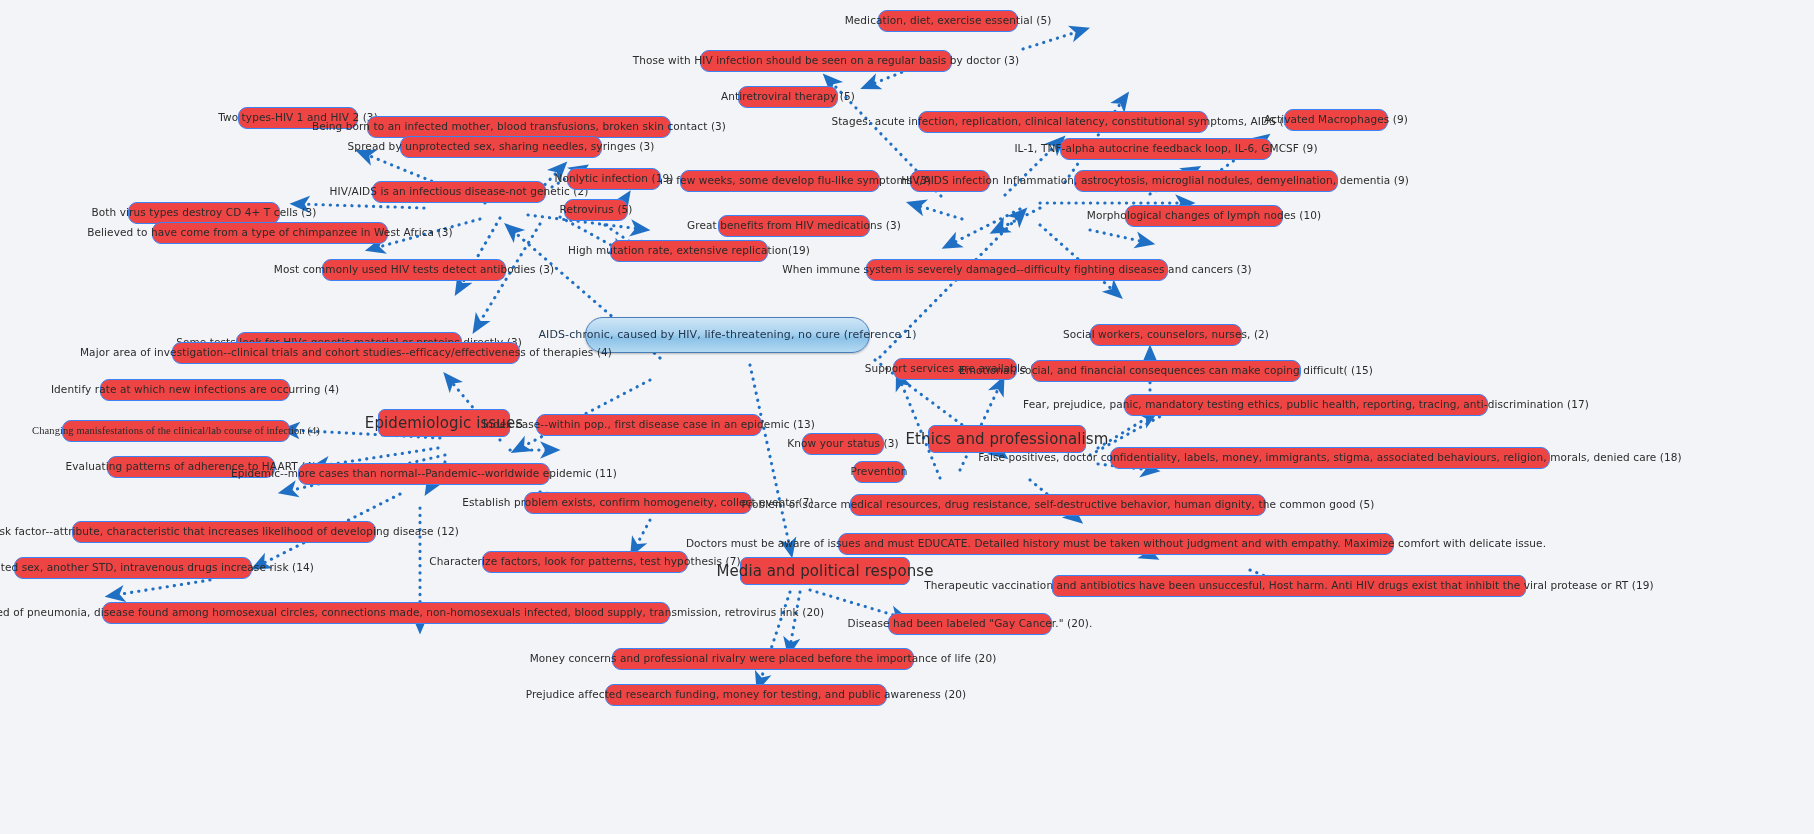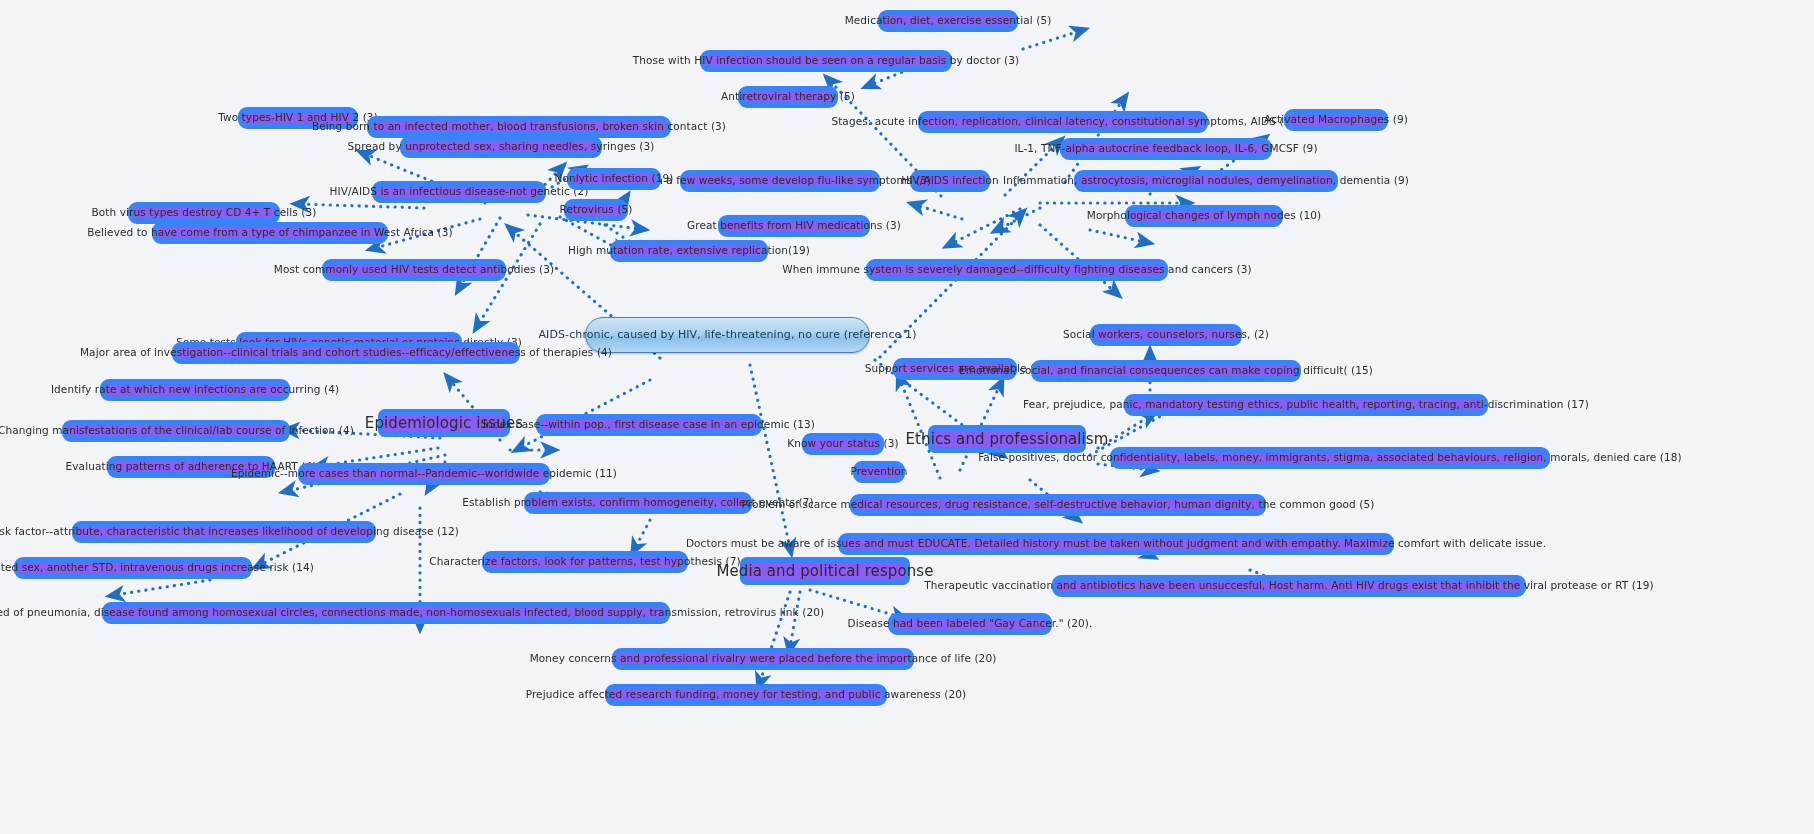--- a/index.html
+++ b/index.html
@@ -15,8 +15,8 @@
   .node{
     position:absolute;
     box-sizing:border-box;
-    background:#8b5cf6;
-    border:6px solid #3b82f6;
+    background:#ef4444;
+    border:1px solid #3b82f6;
     border-radius:9px;
     color:#2b2b2b;
     font-size:10.5px;

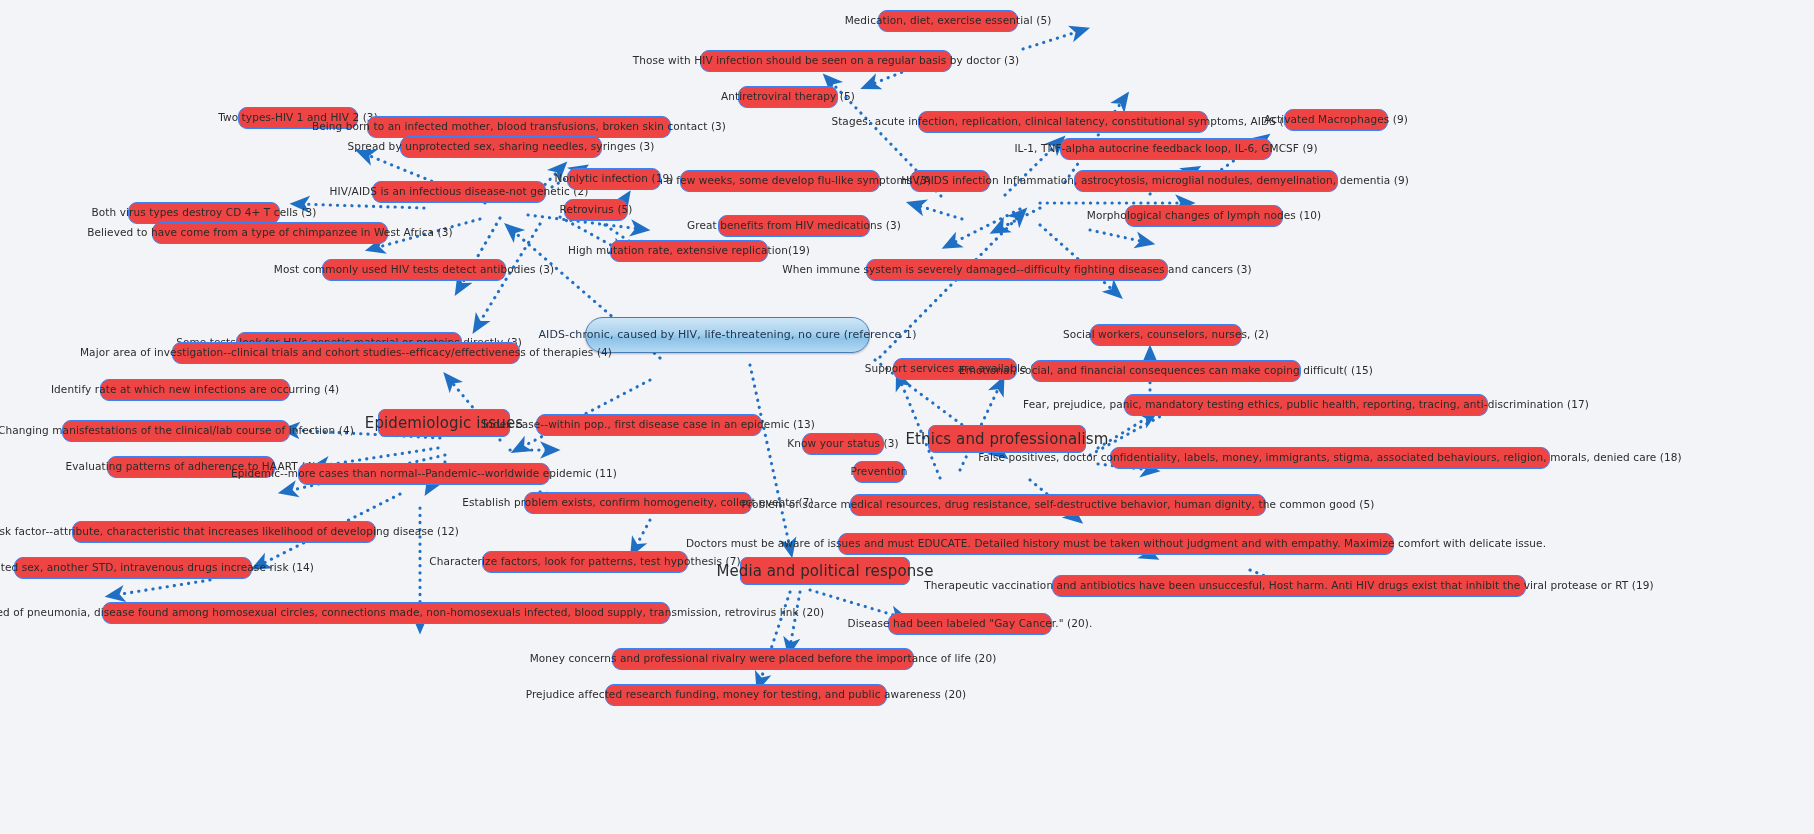--- a/index.html
+++ b/index.html
@@ -144,7 +144,7 @@
   <div class="node" style="left:172px;top:342px;width:348px;">Major area of investigation--clinical trials and cohort studies--efficacy/effectiveness of therapies (4)</div>
   <div class="node" style="left:100px;top:379px;width:190px;">Identify rate at which new infections are occurring (4)</div>
   <div class="node" style="left:378px;top:409px;width:132px;height:28px;font-size:15px;border-radius:7px;">Epidemiologic issues</div>
-  <div class="node" style="left:62px;top:420px;width:228px;">Changing manisfestations of the clinical/lab course of infection (4)</div>
+  <div class="node" style="left:62px;top:420px;width:228px;font-family:Liberation Serif, serif;">Changing manisfestations of the clinical/lab course of infection (4)</div>
   <div class="node" style="left:536px;top:414px;width:226px;">Index case--within pop., first disease case in an epidemic (13)</div>
   <div class="node" style="left:107px;top:456px;width:168px;">Evaluating patterns of adherence to HAART (4)</div>
   <div class="node" style="left:298px;top:463px;width:252px;">Epidemic--more cases than normal--Pandemic--worldwide epidemic (11)</div>

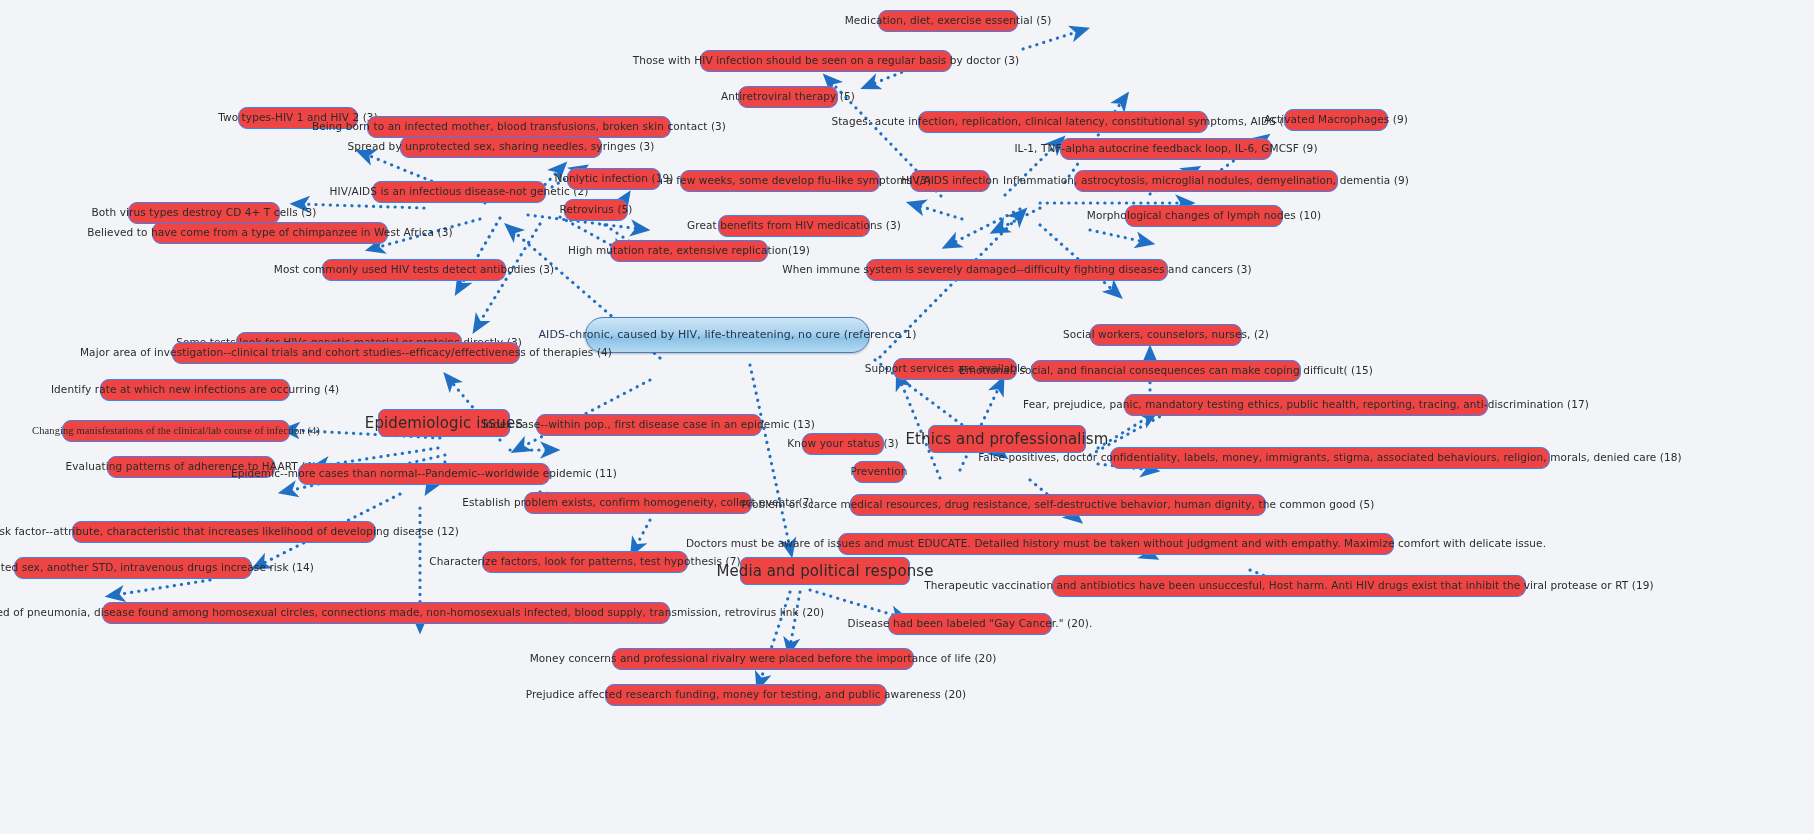--- a/index.html
+++ b/index.html
@@ -164,7 +164,7 @@
   <div class="node" style="left:1110px;top:447px;width:440px;">False positives, doctor confidentiality, labels, money, immigrants, stigma, associated behaviours, religion, morals, denied care (18)</div>
   <div class="node" style="left:850px;top:494px;width:416px;">Problem of scarce medical resources, drug resistance, self-destructive behavior, human dignity, the common good (5)</div>
   <div class="node" style="left:838px;top:533px;width:556px;">Doctors must be aware of issues and must EDUCATE.  Detailed history must be taken without judgment and with empathy.  Maximize comfort with delicate issue.</div>
-  <div class="node" style="left:1052px;top:575px;width:474px;">Therapeutic vaccination and antibiotics have been unsuccesful, Host harm.  Anti HIV drugs exist that inhibit the viral protease or RT (19)</div>
+  <div class="node" style="left:1052px;top:575px;width:474px;border-radius:7px;">Therapeutic vaccination and antibiotics have been unsuccesful, Host harm.  Anti HIV drugs exist that inhibit the viral protease or RT (19)</div>
 
   <div class="node" style="left:740px;top:557px;width:170px;height:28px;font-size:15px;border-radius:7px;">Media and political response</div>
   <div class="node" style="left:888px;top:613px;width:164px;">Disease had been labeled "Gay Cancer." (20).</div>

